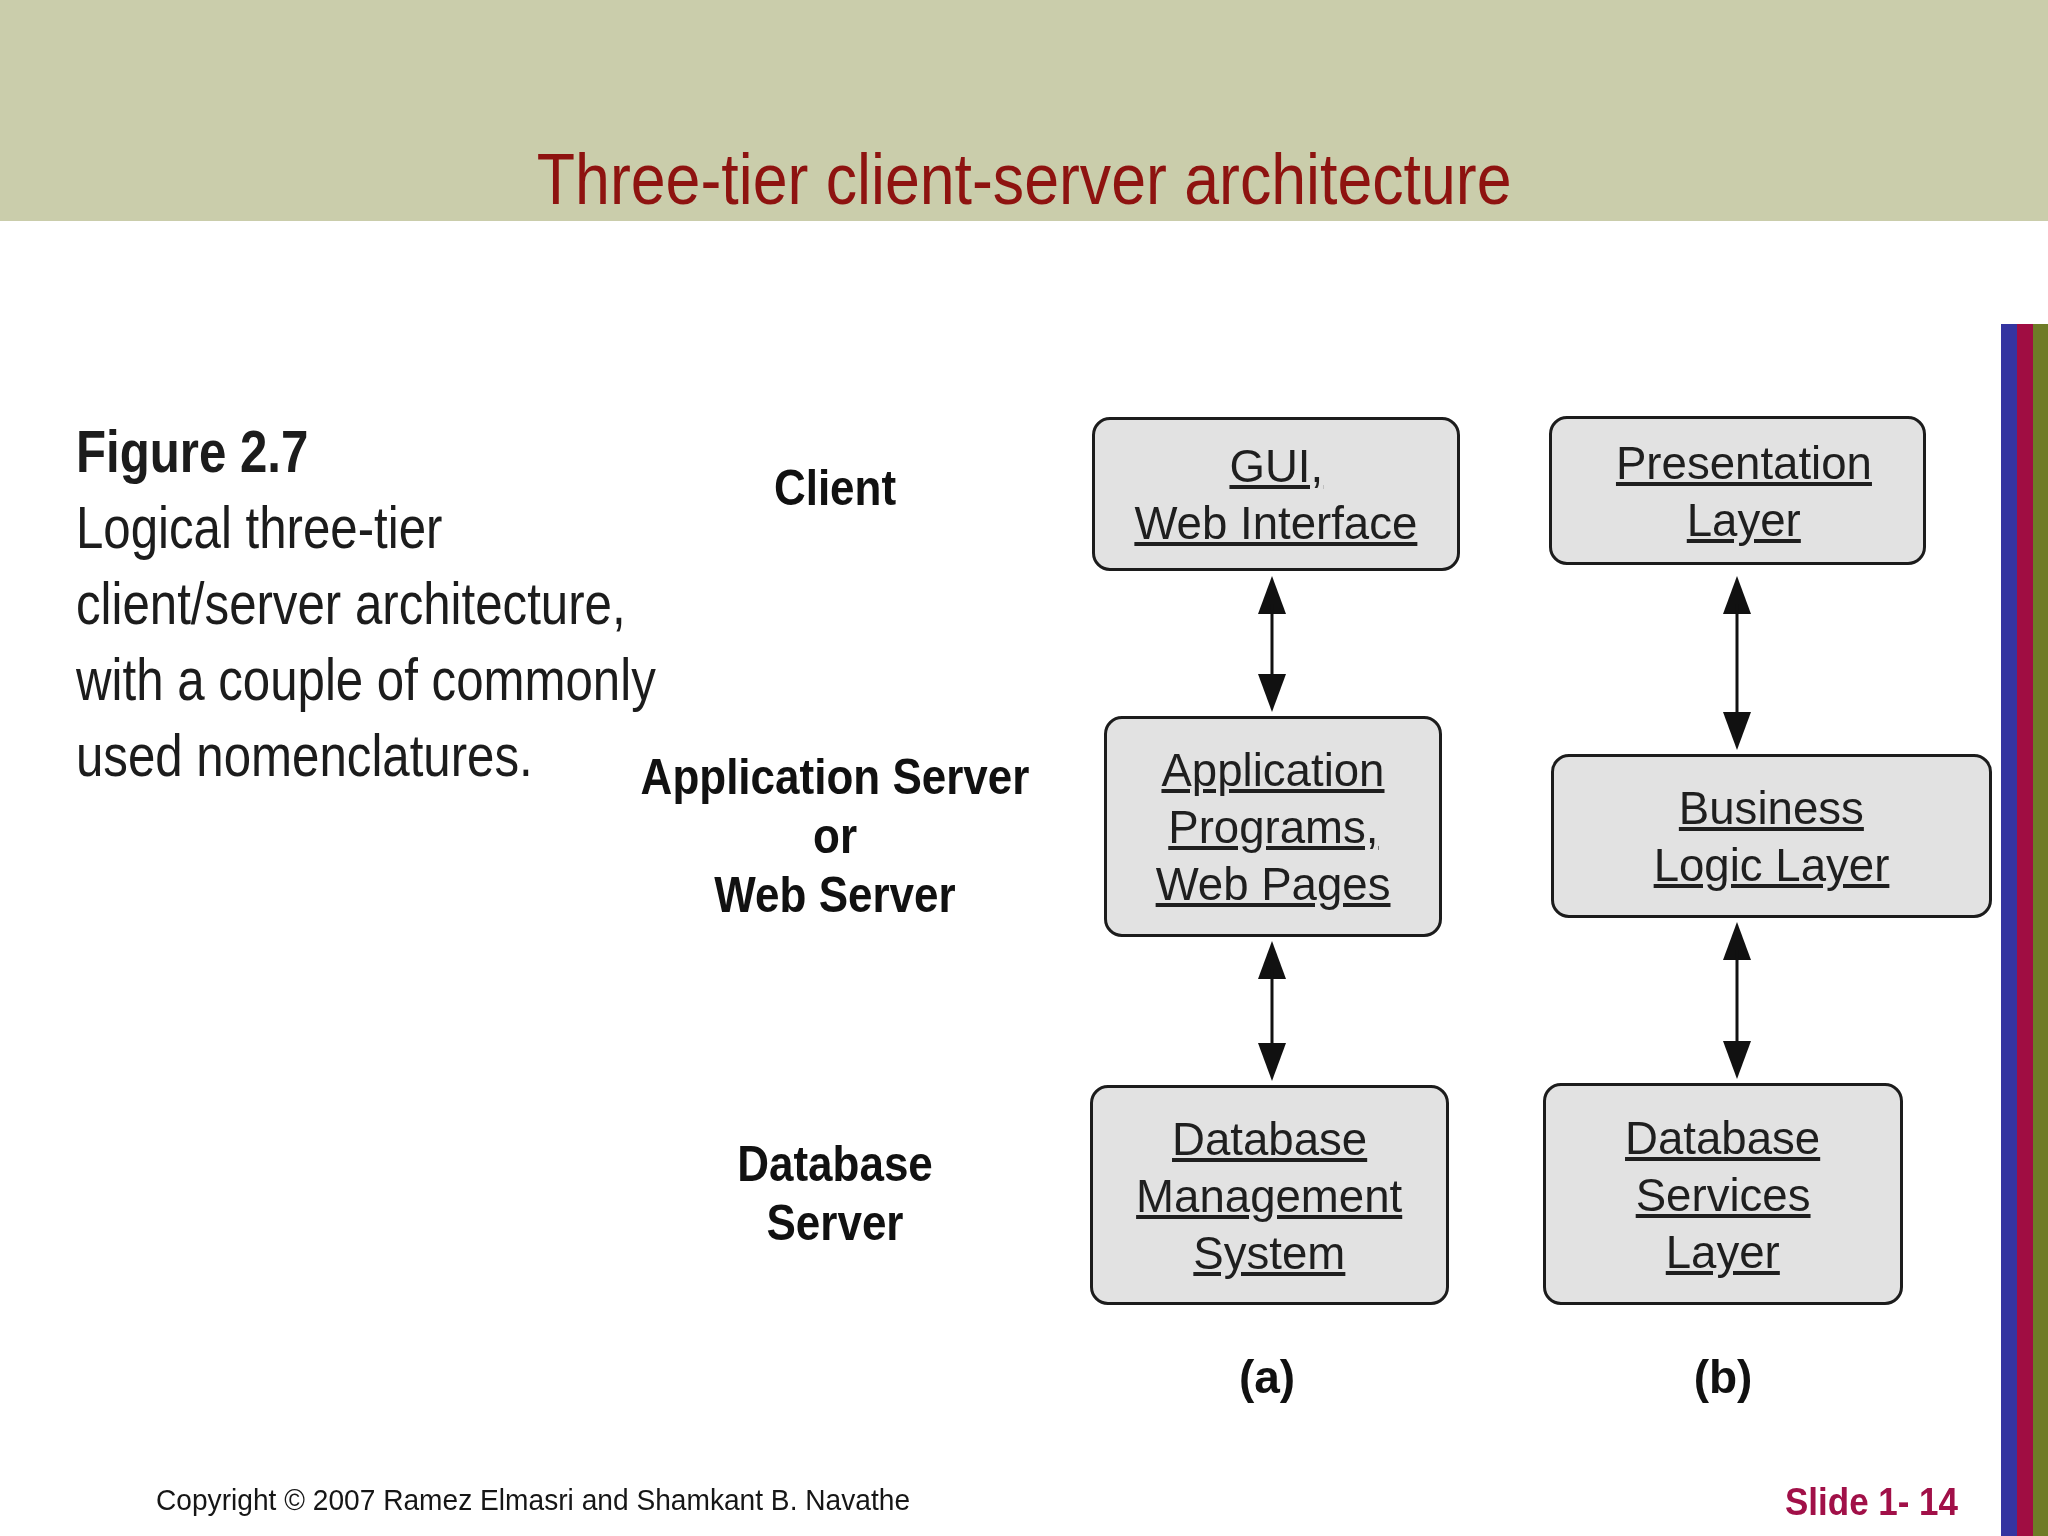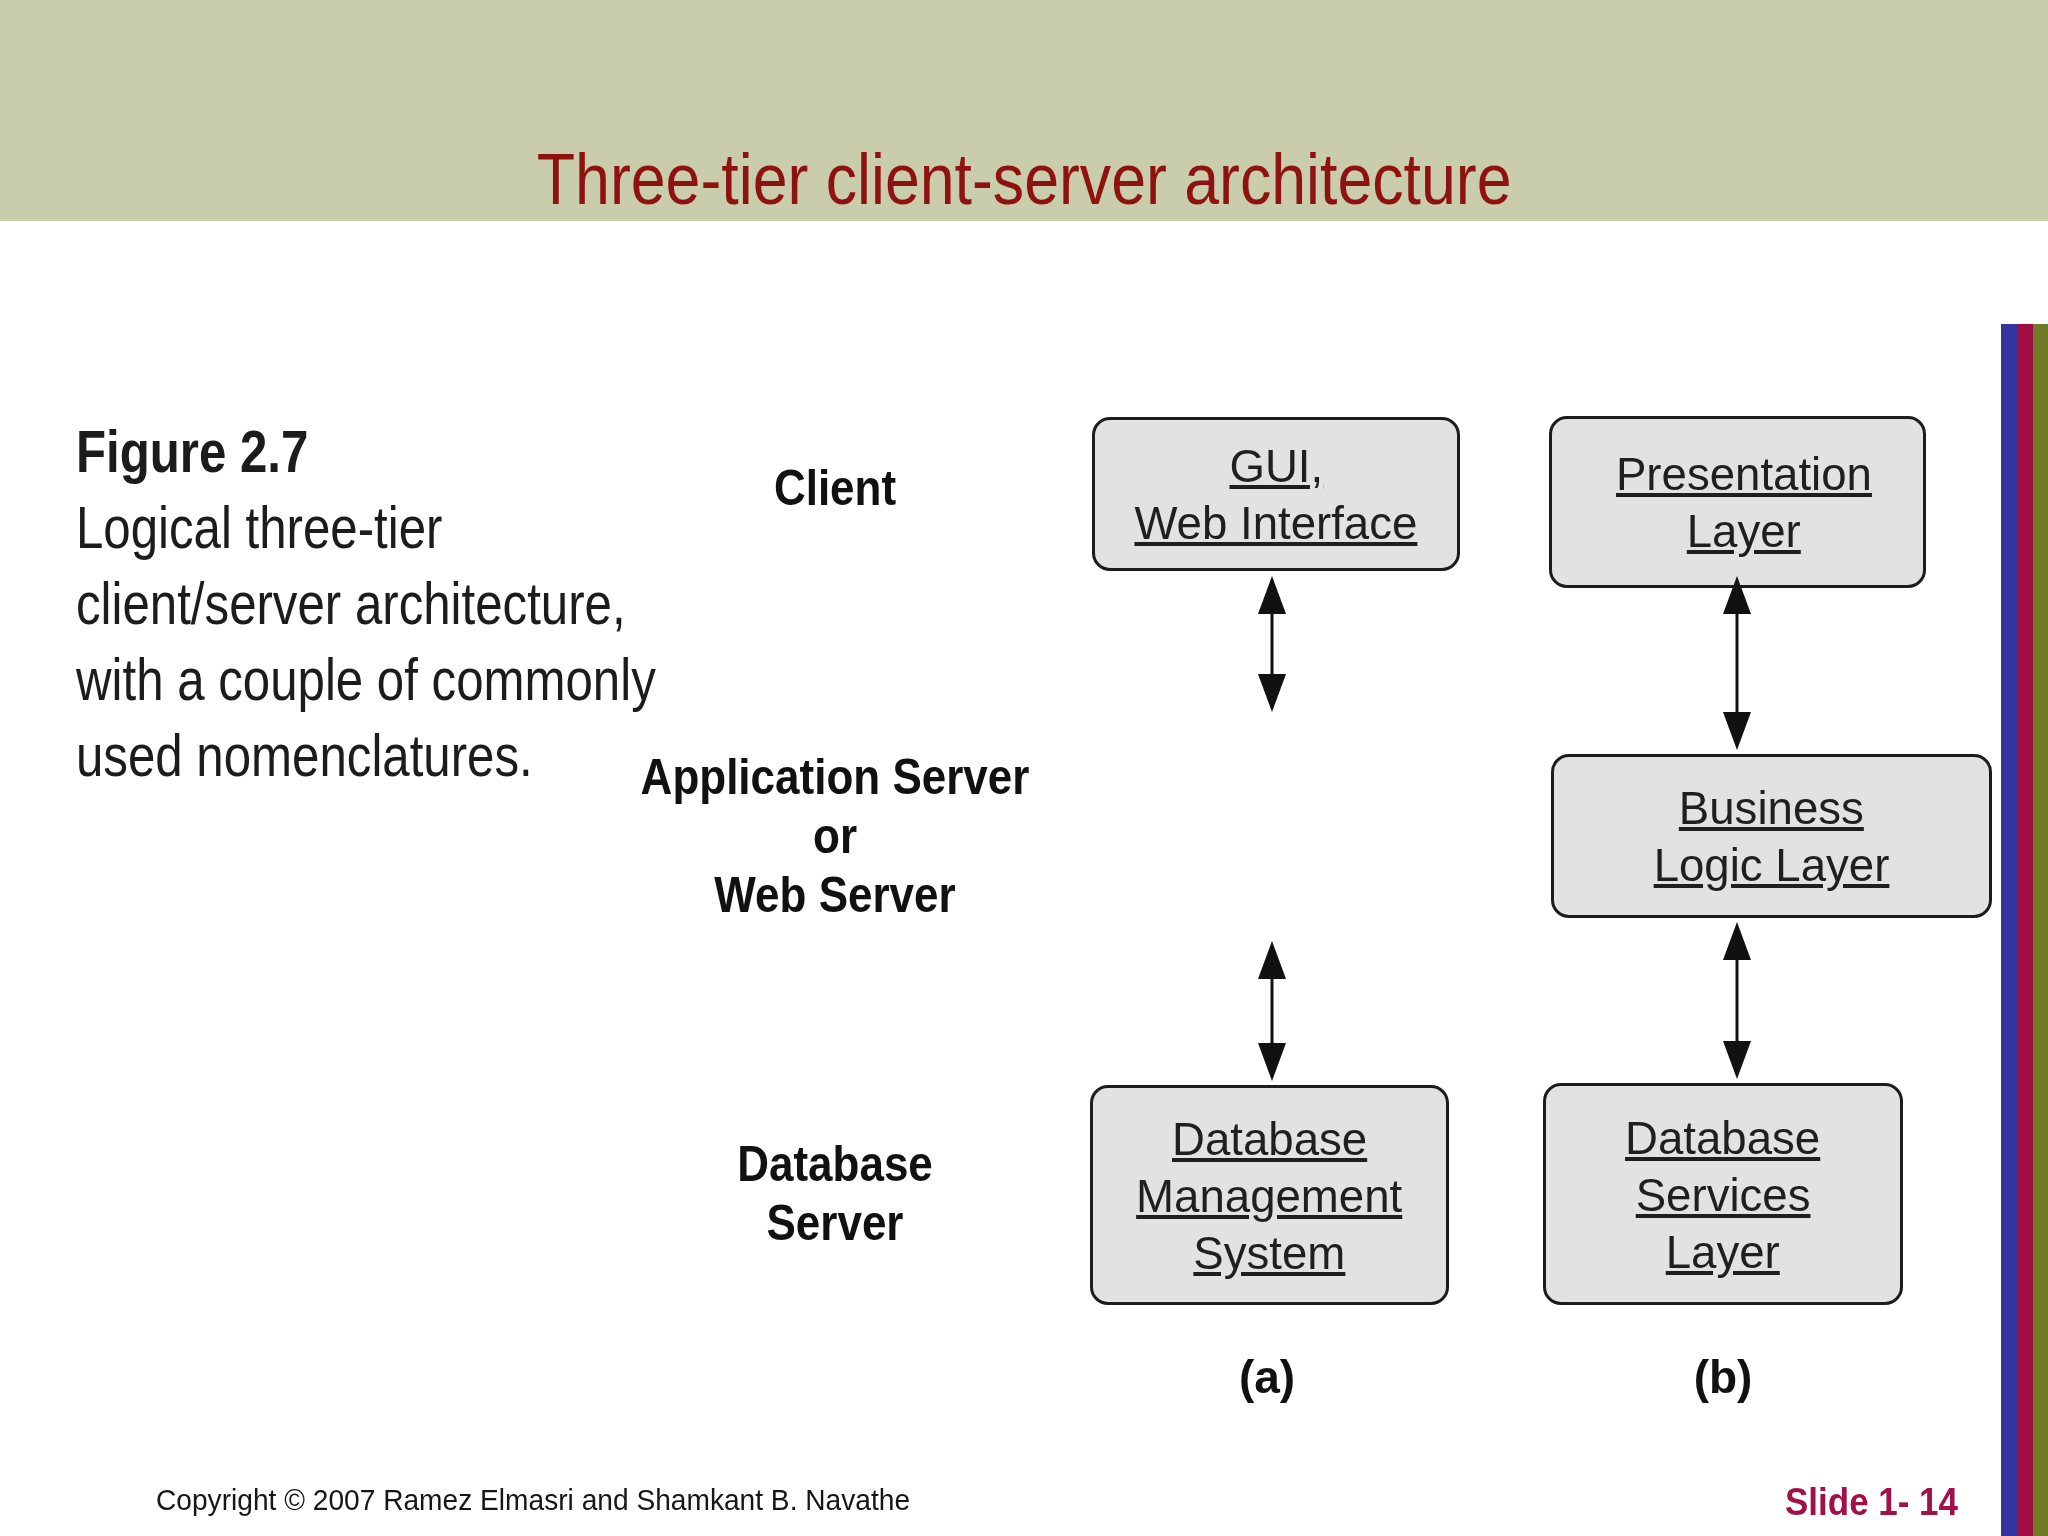--- a/index.html
+++ b/index.html
@@ -46,7 +46,7 @@
   .box-a1{left:1092px;top:417px;width:368px;height:154px;}
   .box-a2{left:1104px;top:716px;width:338px;height:221px;}
   .box-a3{left:1090px;top:1085px;width:359px;height:220px;}
-  .box-b1{left:1549px;top:416px;width:377px;height:172px;padding-left:12px;}
+  .box-b1{left:1549px;top:416px;width:377px;height:149px;padding-left:12px;}
   .box-b2{left:1551px;top:754px;width:441px;height:164px;}
   .box-b3{left:1543px;top:1083px;width:360px;height:222px;}
   

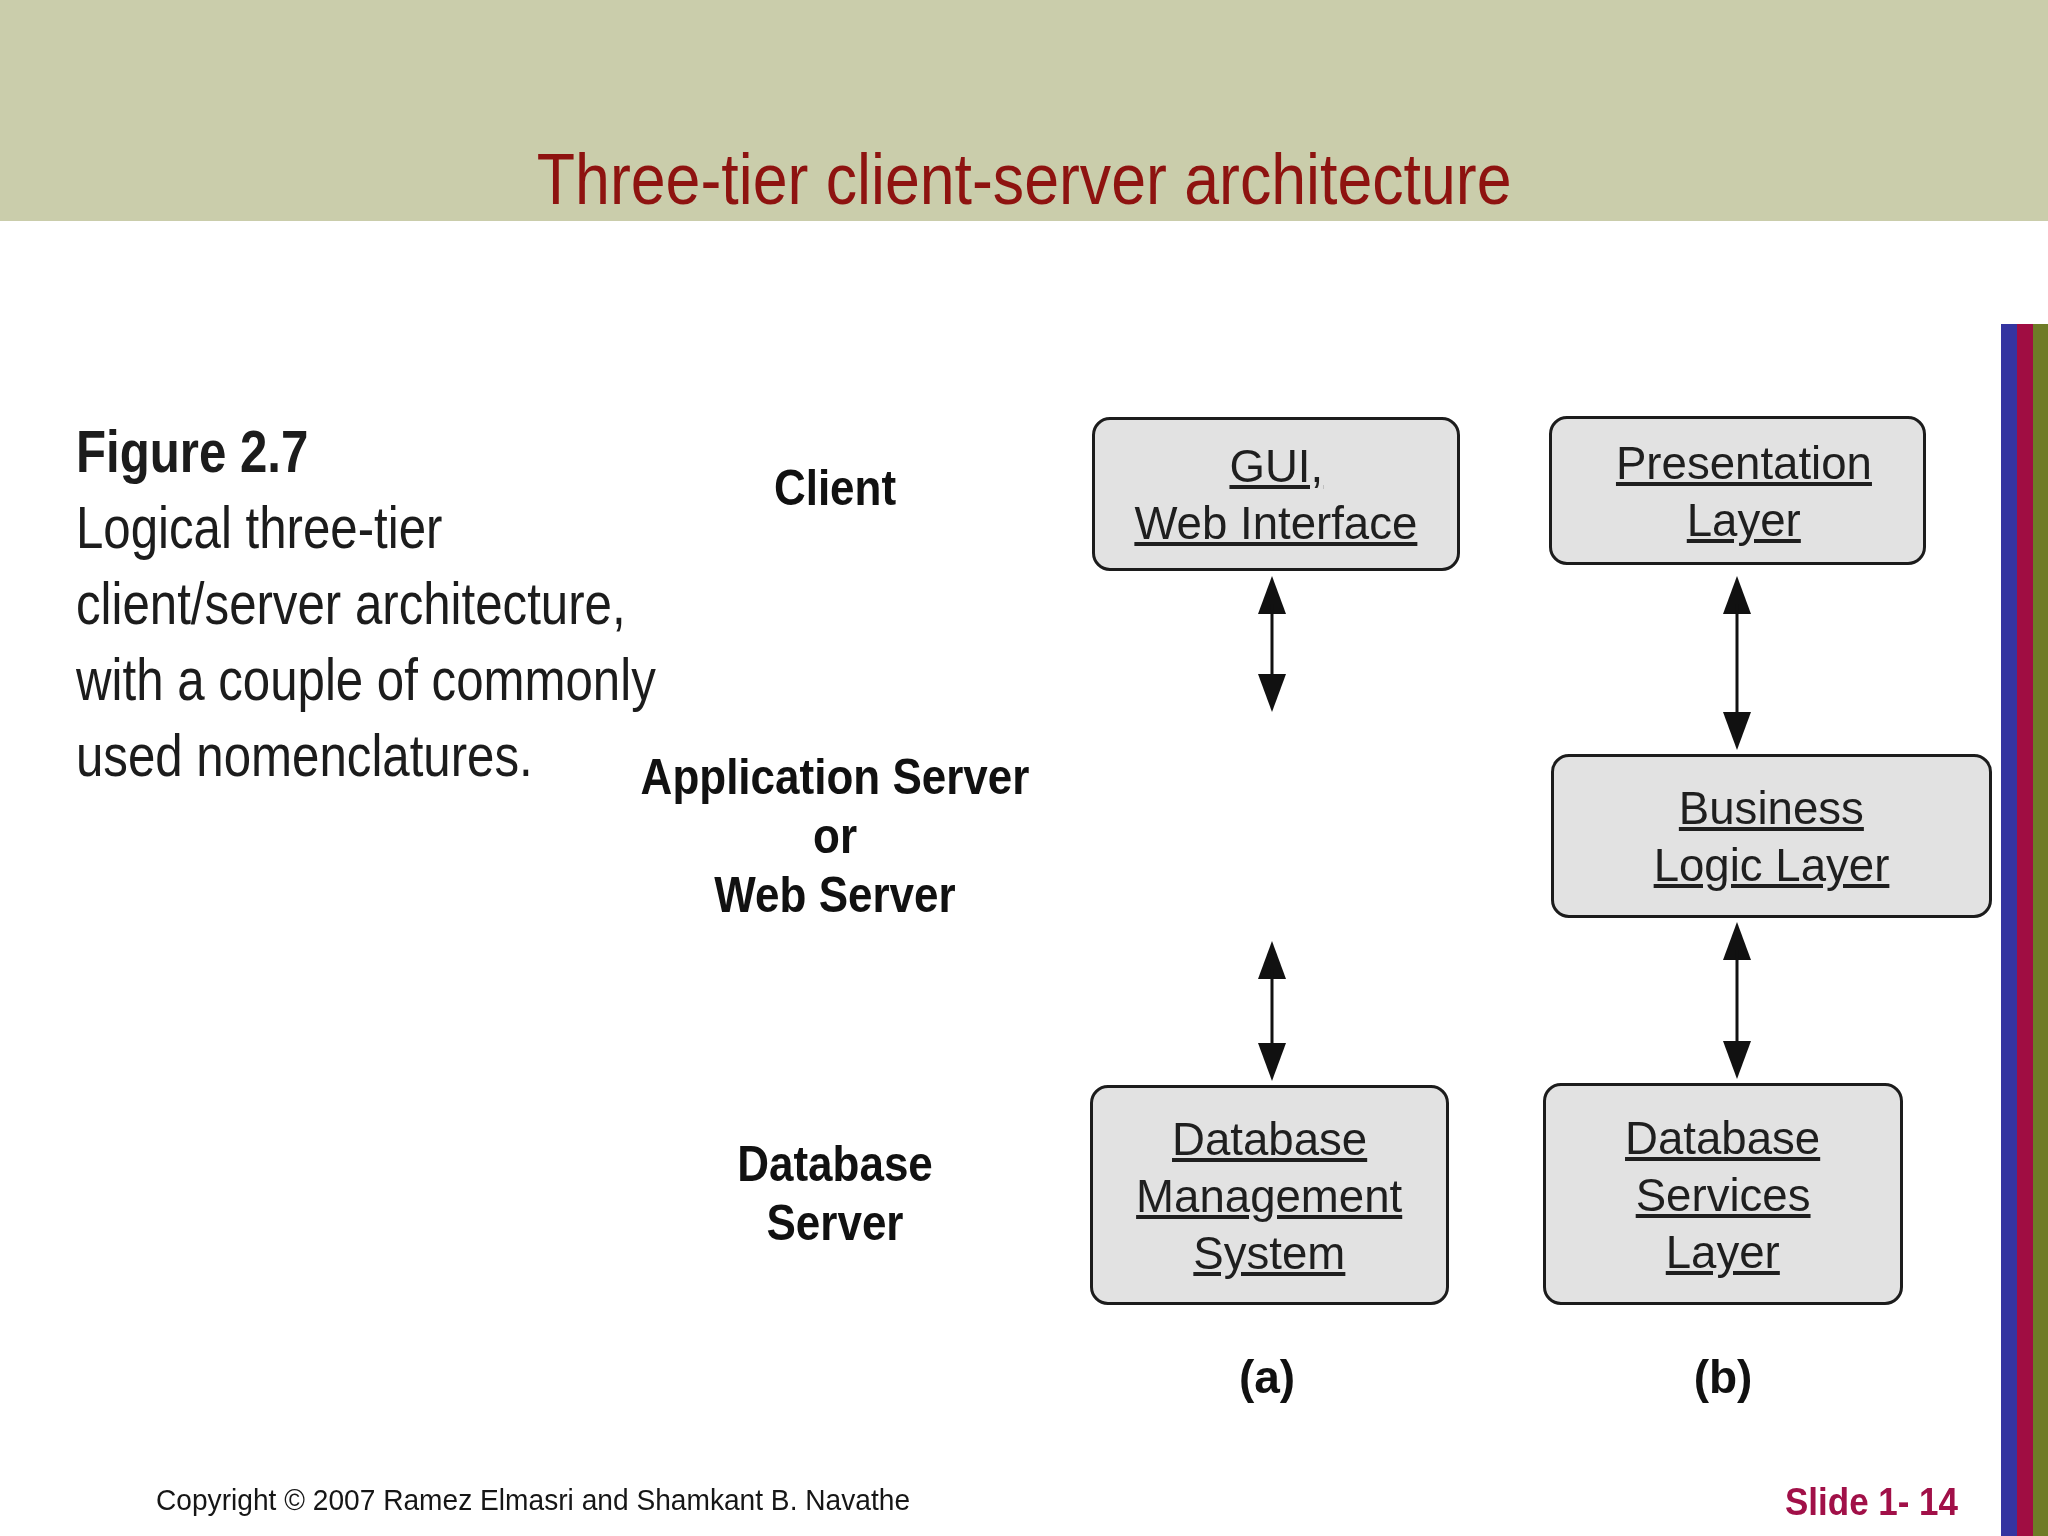--- a/index.html
+++ b/index.html
@@ -117,6 +117,11 @@
     <div class="head-down"></div>
   </div>
 
+  <div class="dbox box-a2">
+    <div class="txt">Application</div>
+    <div class="txt">Programs,</div>
+    <div class="txt">Web Pages</div>
+  </div>
 
   <div class="varrow ar-a2">
     <div class="head-up"></div>

